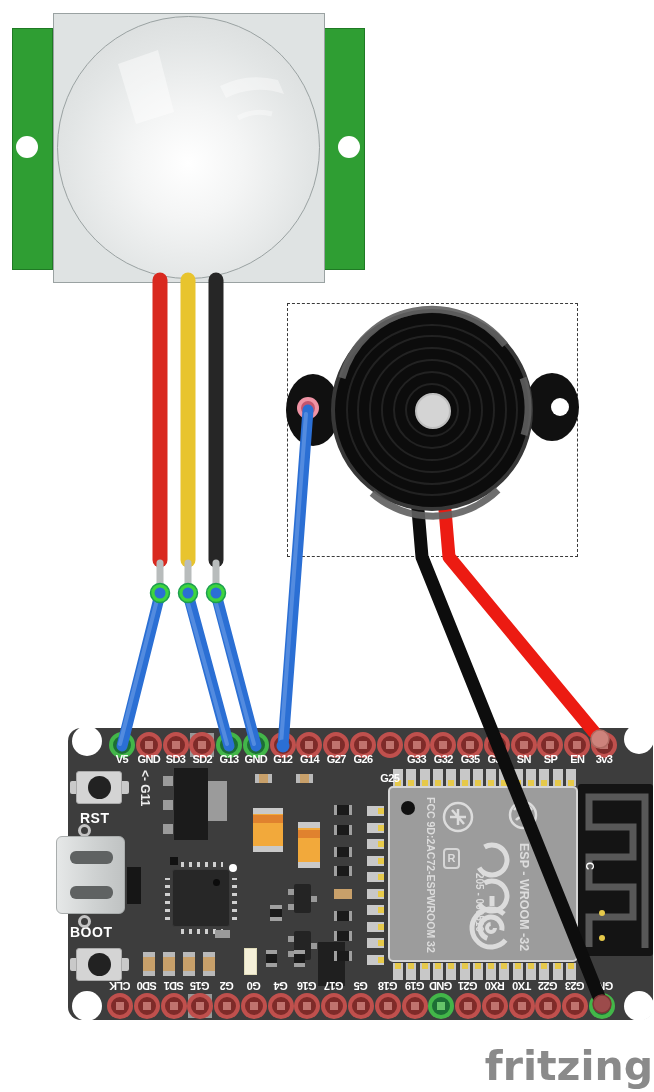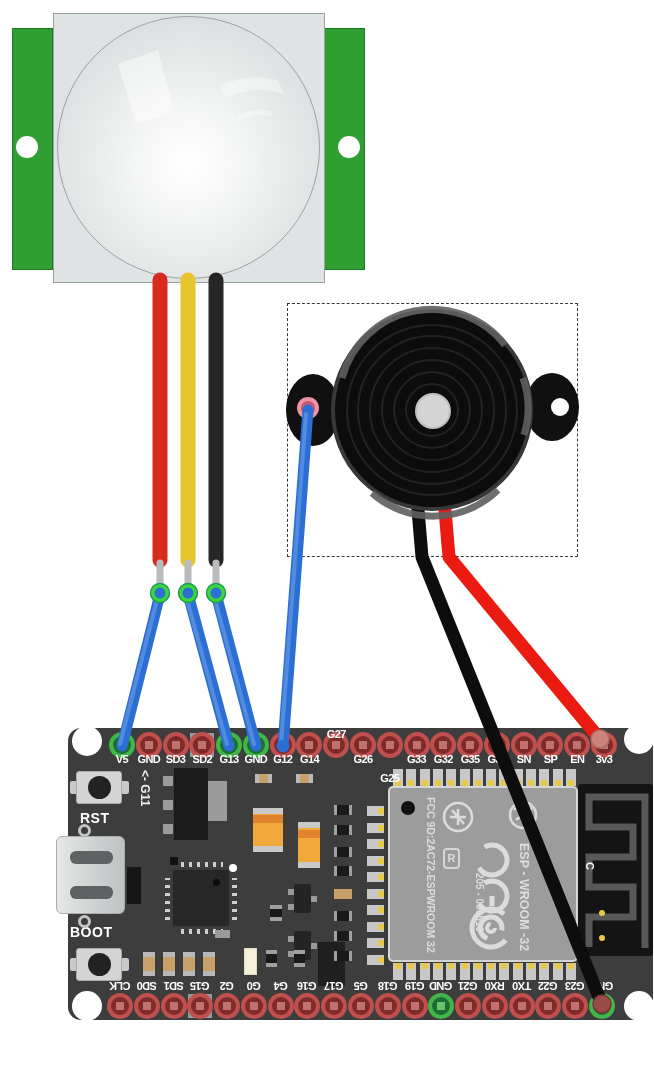--- a/index.html
+++ b/index.html
@@ -324,7 +324,7 @@
         <div class="pin" style="left: 296.46px; top: 732px;"></div>
         <span class="pin-label" style="left: 309.46px; top: 753px;">G14</span>
         <div class="pin" style="left: 323.24px; top: 732px;"></div>
-        <span class="pin-label" style="left: 336.24px; top: 728px;">G27</span>
+        <span class="pin-label" style="left: 336.24px; top: 753px;">G27</span>
         <div class="pin" style="left: 350.02px; top: 732px;"></div>
         <span class="pin-label" style="left: 363.02px; top: 753px;">G26</span>
         <div class="pin" style="left: 376.8px; top: 732px;"></div>

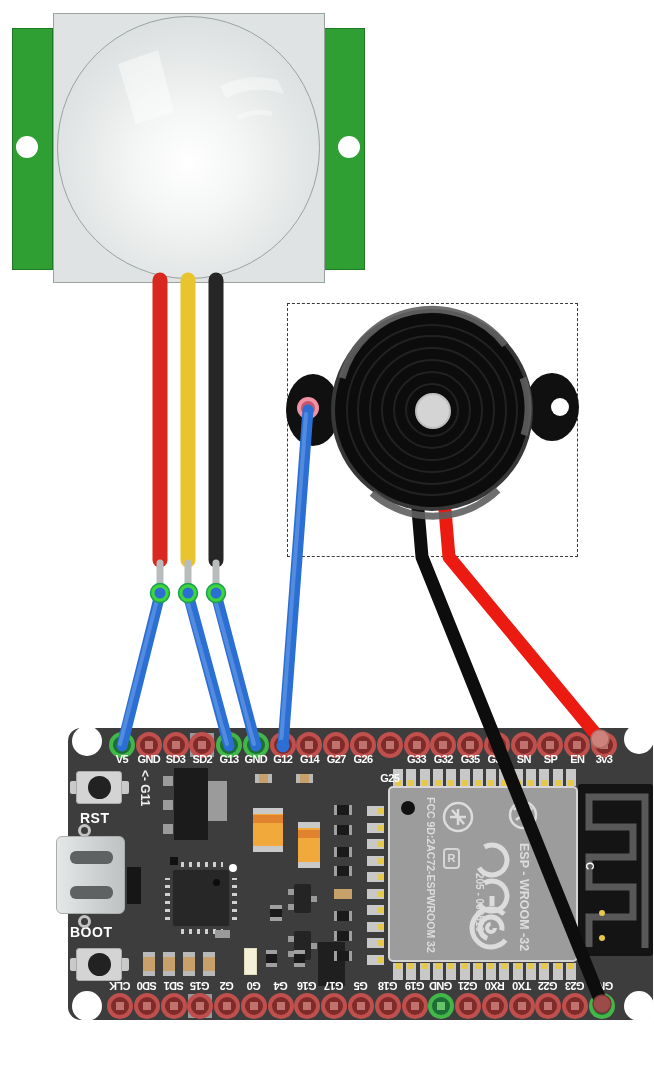--- a/index.html
+++ b/index.html
@@ -453,6 +453,7 @@
     <circle cx="283" cy="746" r="6.5" fill="#2b6fd4"></circle>
   </svg>
 
+  <div class="watermark">fritzing</div>
 </div>
 
 </body></html>

